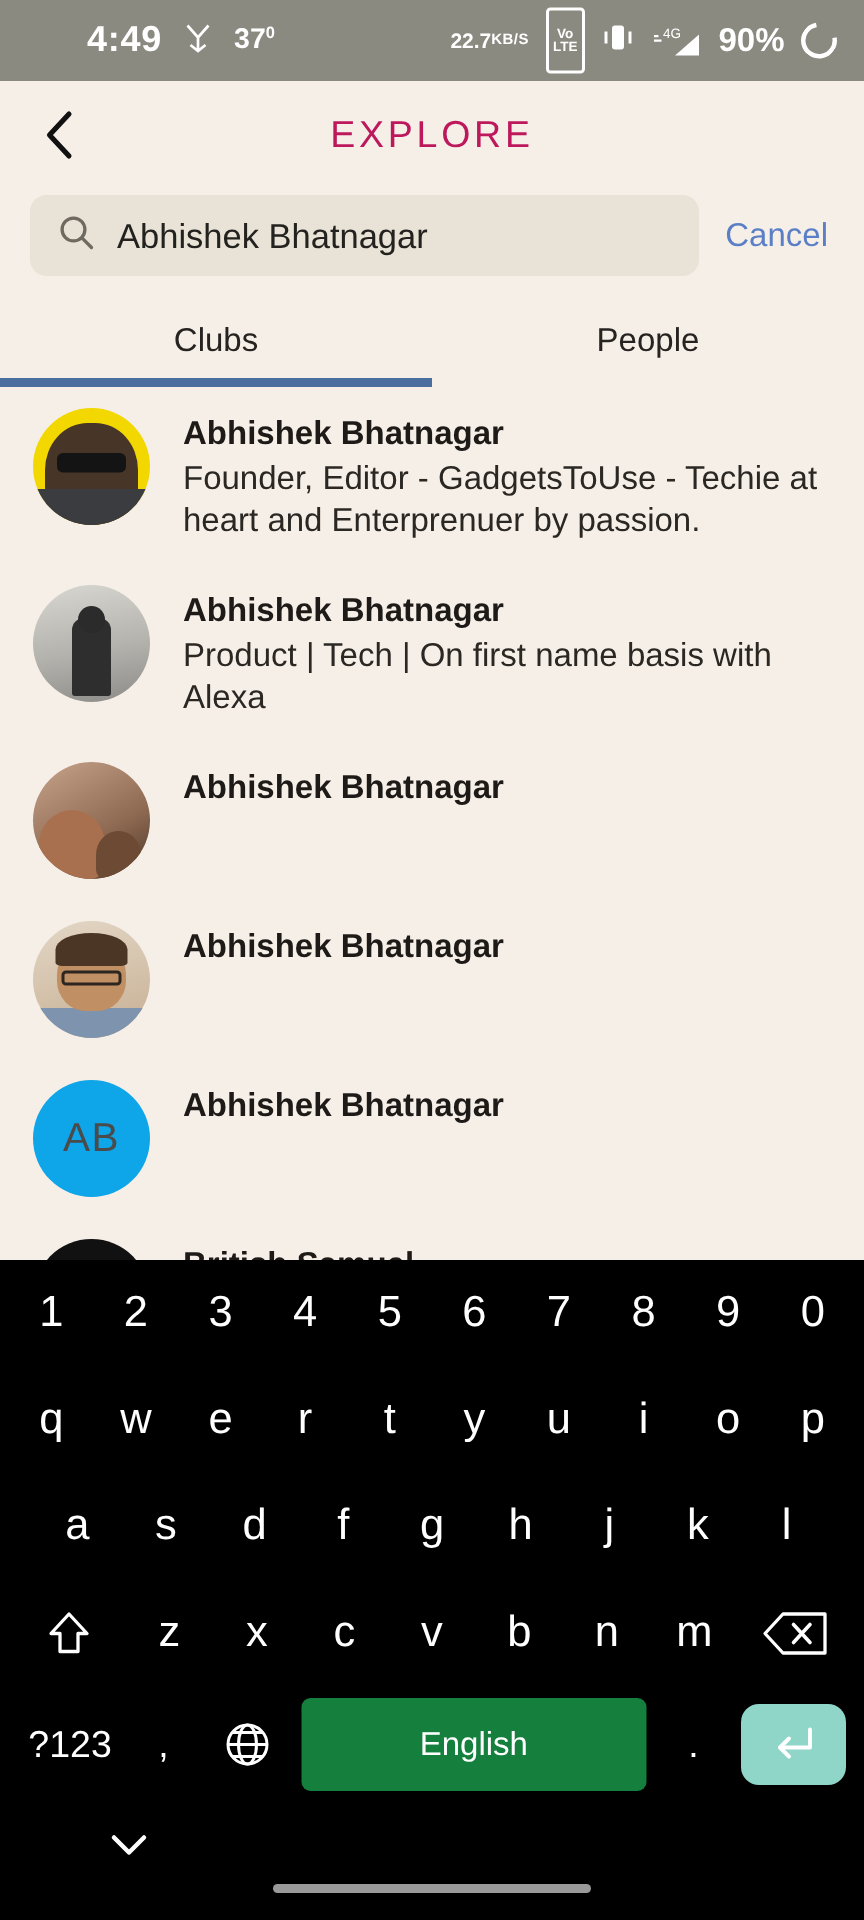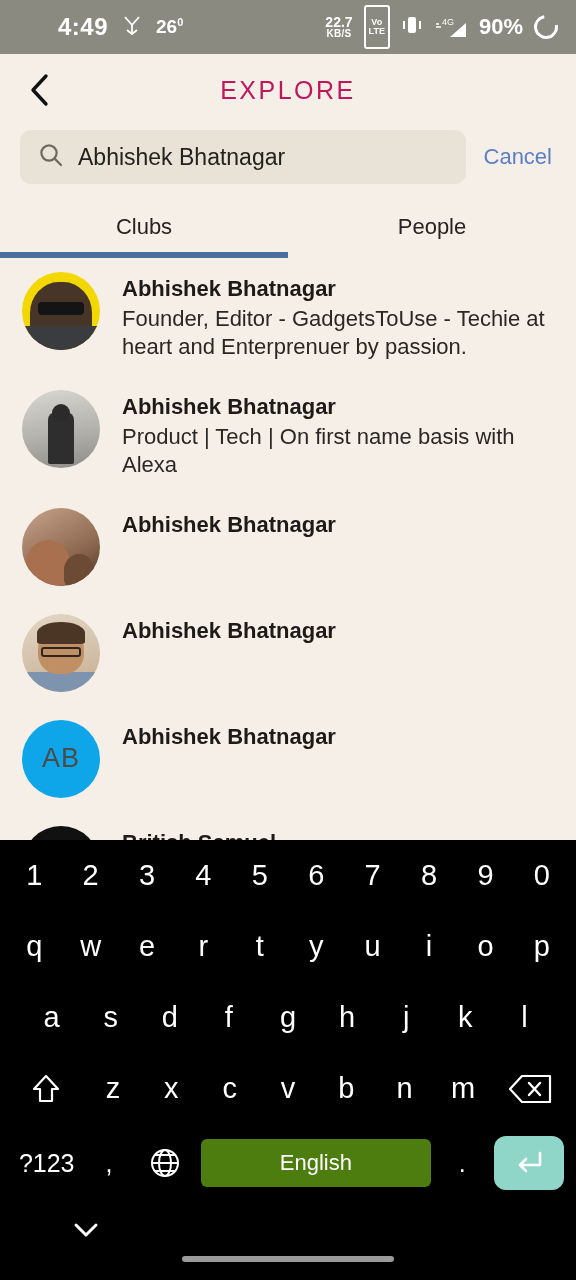--- a/index.html
+++ b/index.html
@@ -226,7 +226,7 @@
         <path d="M3 3 L10 11 L17 3 M10 11 L10 20 M5 16 L10 20 L15 16" stroke="#fff" stroke-width="1.8" fill="none"></path>
       </svg>
     </span>
-    <span class="sb-temp"><span>26</span><sup>0</sup></span>
+    <span class="sb-temp"><span>37</span><sup>0</sup></span>
   </div>
   <div class="sb-right">
     <span class="sb-net">

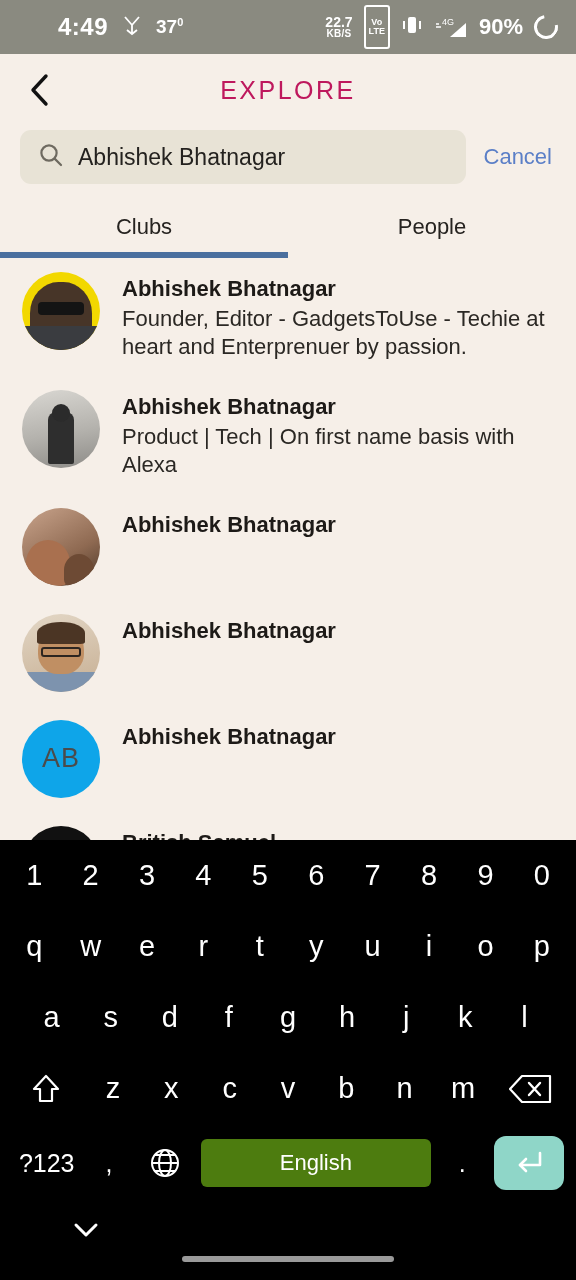--- a/index.html
+++ b/index.html
@@ -24,7 +24,7 @@
   .sb-time { font-size:24px; font-weight:700; letter-spacing:.5px;margin-left:40px; }
   .sb-temp { font-size:19px; font-weight:600; }
   .sb-temp sup { font-size:11px; }
-  .sb-net { display:flex; flex-direction:column; align-items:center; line-height:1; }
+  .sb-net { display:flex; flex-direction:row; align-items:center; line-height:1; }
   .sb-net .n1 { font-size:14px; font-weight:700; }
   .sb-net .n2 { font-size:10px; font-weight:600; letter-spacing:.3px; }
   .volte {

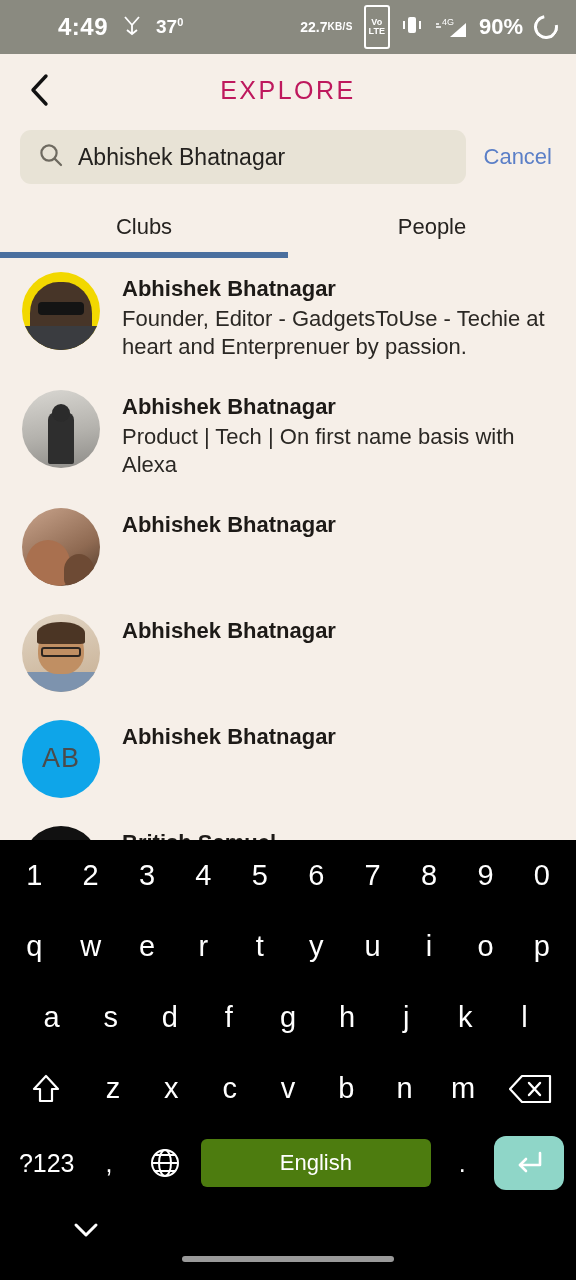--- a/index.html
+++ b/index.html
@@ -194,8 +194,8 @@
   .key-comma { flex:.8; font-size:25px; }
   .key-globe { flex:.95; }
   .key-space {
-    flex:3.6; height:48px; margin:0 6px;
-    background:#4d7c0f; border-radius:6px;
+    flex:3.6; height:62px; margin:0 6px;
+    background:#15803d; border-radius:6px;
     display:flex; align-items:center; justify-content:center;
     font-size:22px; color:#fff; cursor:pointer;
   }

